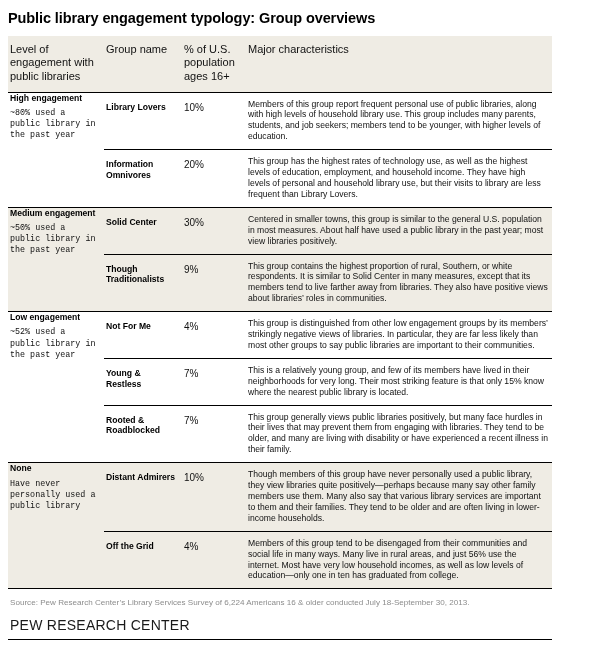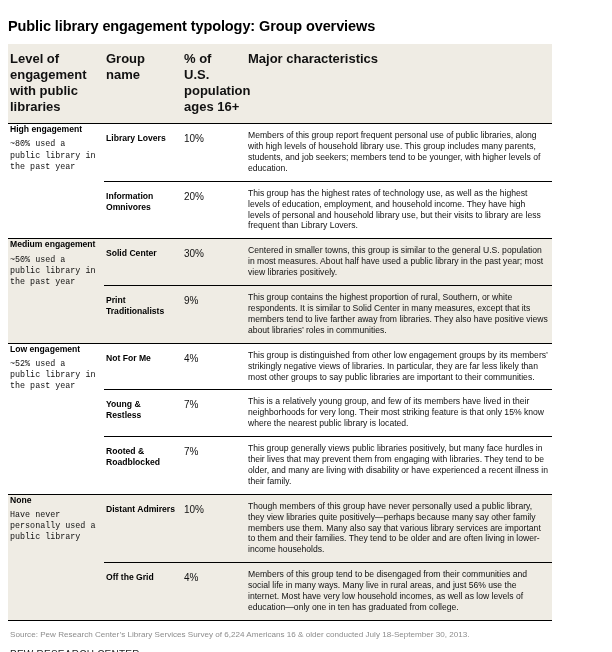--- a/index.html
+++ b/index.html
@@ -20,7 +20,7 @@
     width: 560px;
     height: 652px;
     box-sizing: border-box;
-    padding: 8px 8px;
+    padding: 0 8px;
     overflow: hidden;
   }
 

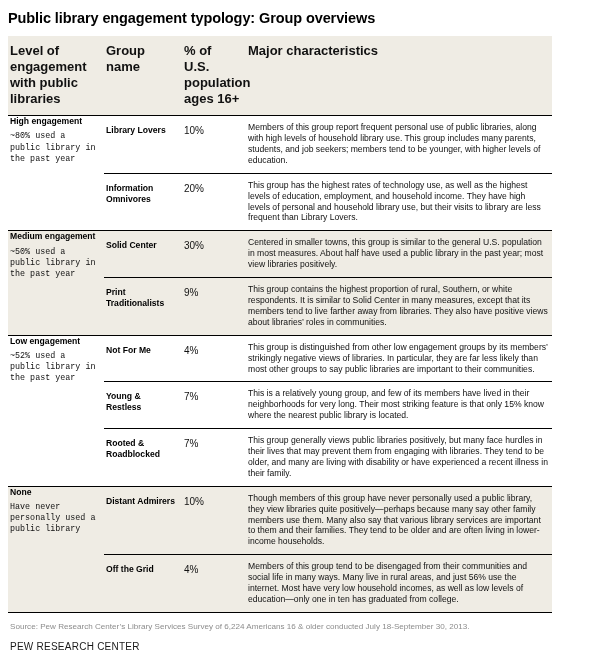--- a/index.html
+++ b/index.html
@@ -50,8 +50,8 @@
 
   thead th {
     background: #efece4;
-    font-weight: bold;
-    font-size: 13px;
+    font-weight: normal;
+    font-size: 11px;
     text-align: left;
     vertical-align: top;
     padding: 7px 6px 8px 0;

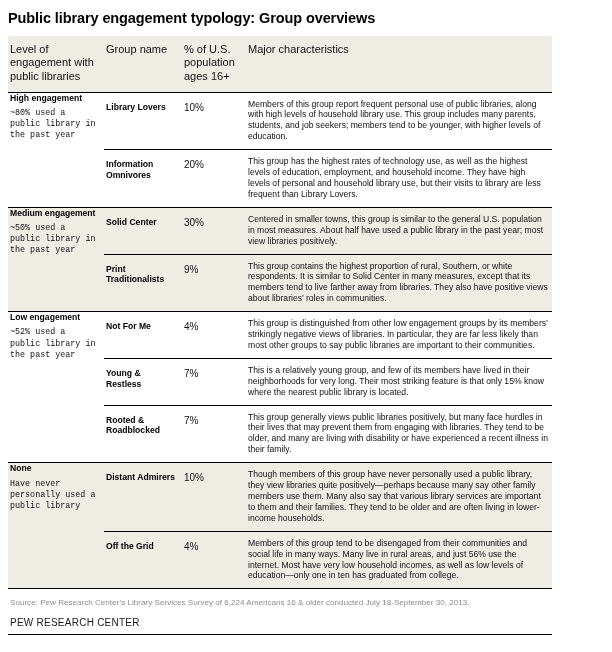--- a/index.html
+++ b/index.html
@@ -205,7 +205,7 @@
           <td class="c-ch">Centered in smaller towns, this group is similar to the general U.S. population in most measures. About half have used a public library in the past year; most view libraries positively.</td>
         </tr>
         <tr class="inner-row">
-          <td class="c-grp">Print Traditionalists</td>
+          <td class="c-grp">Though Traditionalists</td>
           <td class="c-pc">9%</td>
           <td class="c-ch">This group contains the highest proportion of rural, Southern, or white respondents. It is similar to Solid Center in many measures, except that its members tend to live farther away from libraries. They also have positive views about libraries’ roles in communities.</td>
         </tr>

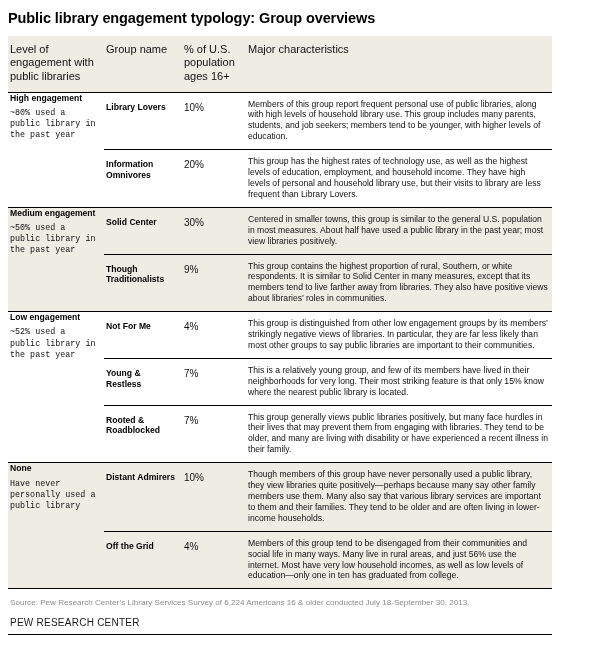--- a/index.html
+++ b/index.html
@@ -139,7 +139,7 @@
     line-height: 1.2;
   }
   .prc {
-    font-size: 10px;
+    font-size: 14px;
     color: #1a1a1a;
     letter-spacing: 0.25px;
     padding: 0 0 6px 2px;

